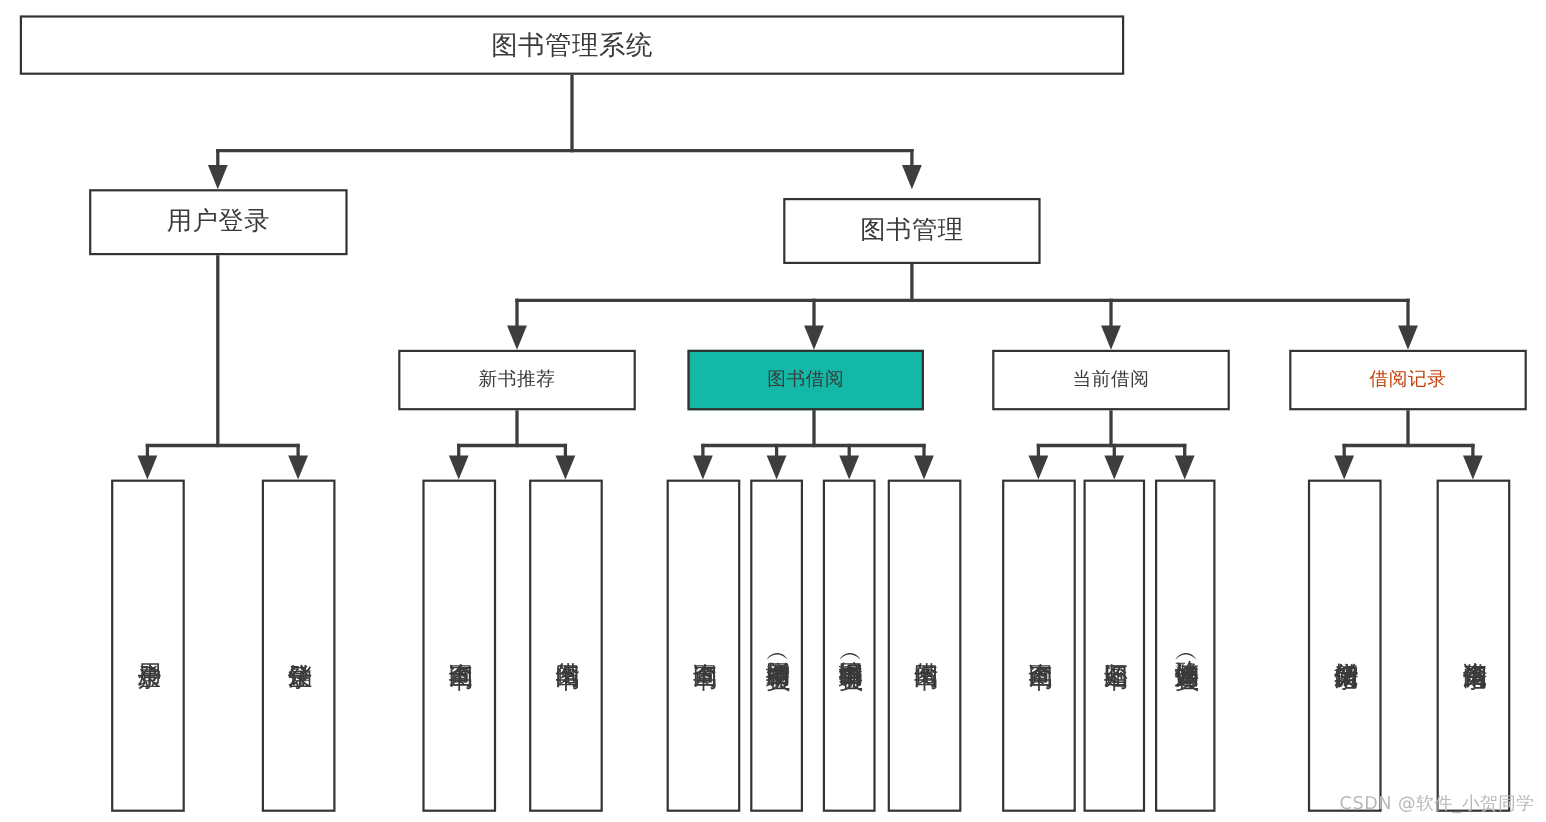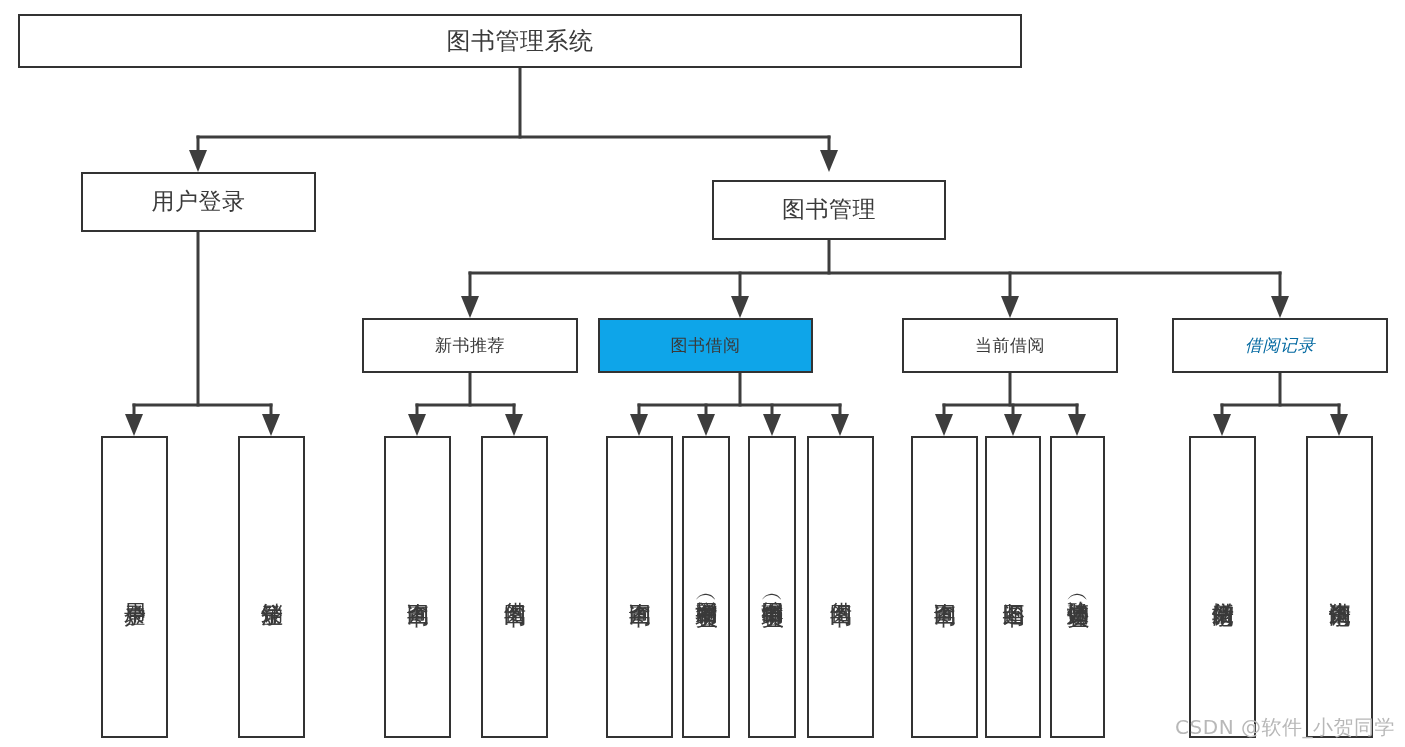--- a/index.html
+++ b/index.html
@@ -145,7 +145,7 @@
       <div class="node level-3" style="left: 362px; top: 318px; width: 216px; height: 55px; border-color: rgb(51, 51, 51); background: rgb(255, 255, 255);">
         <span class="node-label" style="color: rgb(58, 58, 58);">新书推荐</span>
       </div>
-      <div class="node level-3" style="left: 598px; top: 318px; width: 215px; height: 55px; border-color: rgb(51, 51, 51); background: #0ea5e9; align-items: center;">
+      <div class="node level-3" style="left: 625px; top: 318px; width: 215px; height: 55px; border-color: rgb(51, 51, 51); background: #14b8a6; align-items: center;">
         <span class="node-label" style="color: rgb(58, 58, 58);">图书借阅</span>
       </div>
       <div class="node level-3" style="left: 902px; top: 318px; width: 216px; height: 55px; border-color: rgb(51, 51, 51); background: rgb(255, 255, 255);">

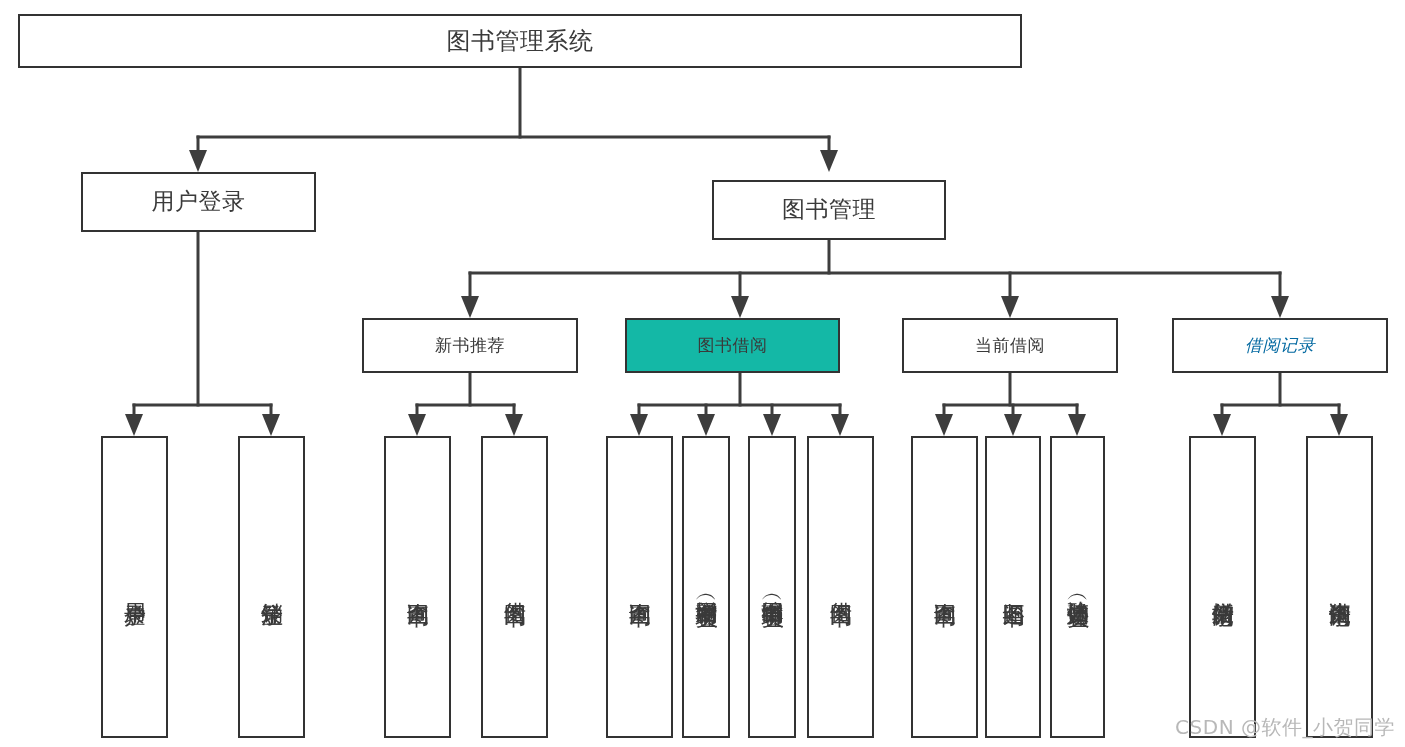--- a/index.html
+++ b/index.html
@@ -152,7 +152,7 @@
         <span class="node-label" style="color: rgb(58, 58, 58);">当前借阅</span>
       </div>
       <div class="node level-3" style="left: 1172px; top: 318px; width: 216px; height: 55px; border-color: rgb(51, 51, 51); background: rgb(255, 255, 255);">
-        <span class="node-label" style="color: #0369a1; font-style: italic;">借阅记录</span>
+        <span class="node-label" style="color: #c2410c;">借阅记录</span>
       </div>
       <div class="node leaf" style="left: 101px; top: 436px; width: 67px; height: 302px; border-color: rgb(51, 51, 51); background: rgb(255, 255, 255);">
         <span class="node-label" style="color: rgb(58, 58, 58);">用户登录</span>

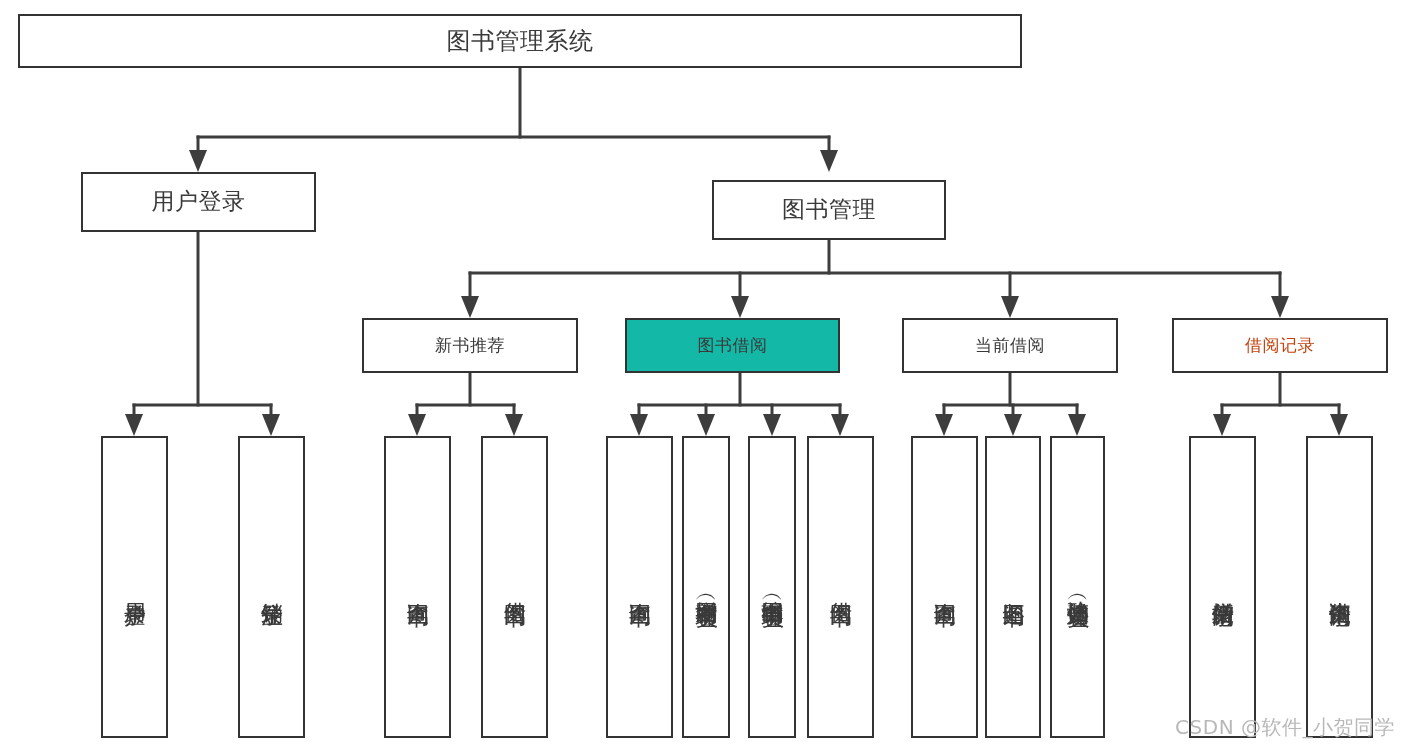--- a/index.html
+++ b/index.html
@@ -65,7 +65,7 @@
     position: absolute;
     right: 10px;
     bottom: 6px;
-    font-size: 20px;
+    font-size: 16px;
     color: #b8b8b8;
     letter-spacing: 0.5px;
     z-index: 5;

